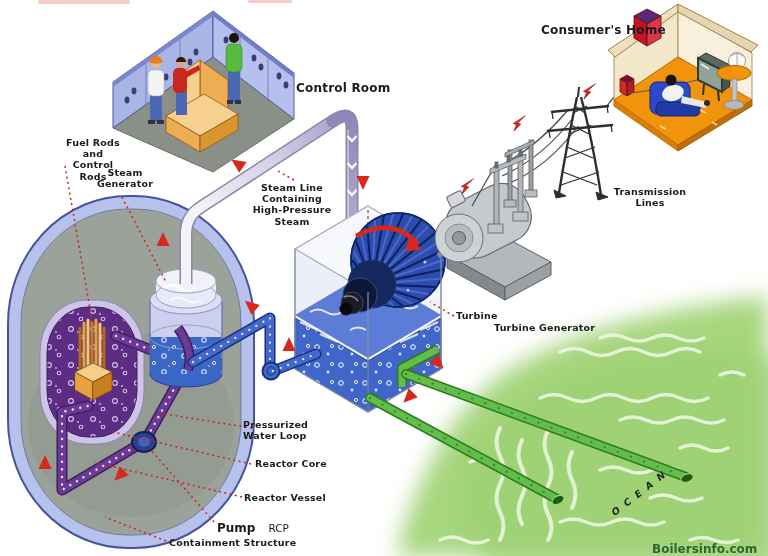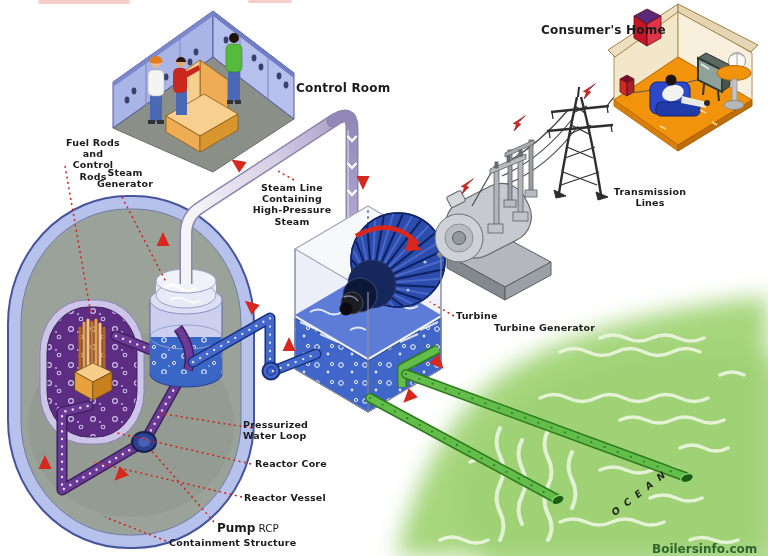--- a/index.html
+++ b/index.html
@@ -16,7 +16,7 @@
   #watermark{position:absolute;left:652px;top:542px;font-weight:bold;font-size:12px;color:#2e662e;}
   #pump-lbl{position:absolute;left:217px;top:517px;}
   #pump-lbl .p{font-weight:bold;font-size:12px;color:#1b1b1b;}
-  #pump-lbl .r{font-weight:normal;font-size:10.5px;color:#1b1b1b;margin-left:3px;}
+  #pump-lbl .r{font-weight:normal;font-size:10.5px;color:#1b1b1b;margin-left:13px;}
 </style>
 </head>
 <body>

